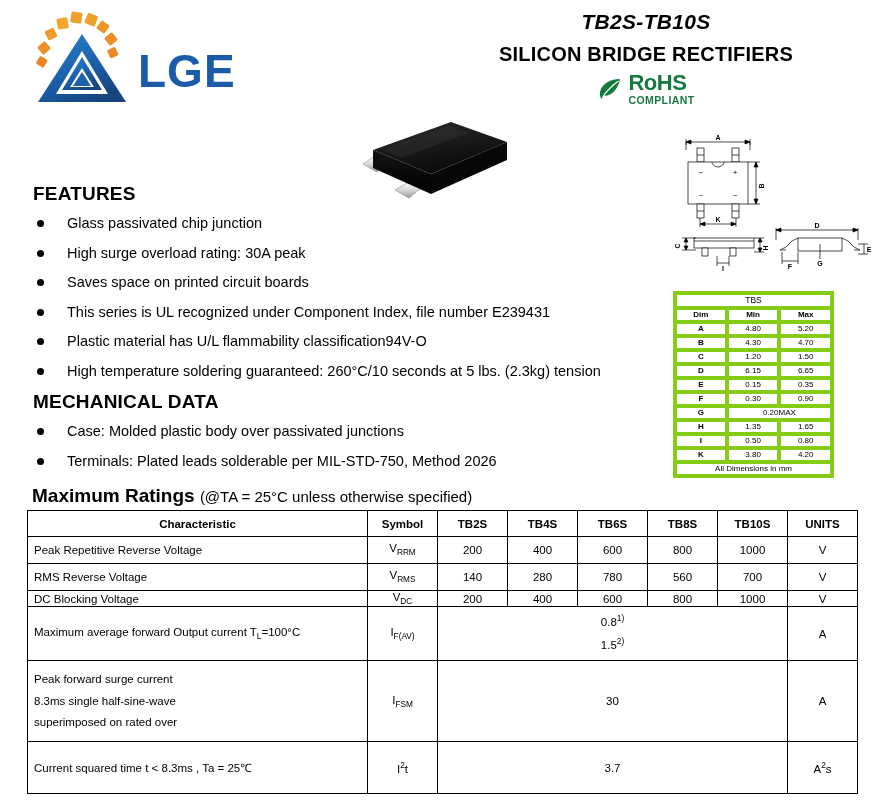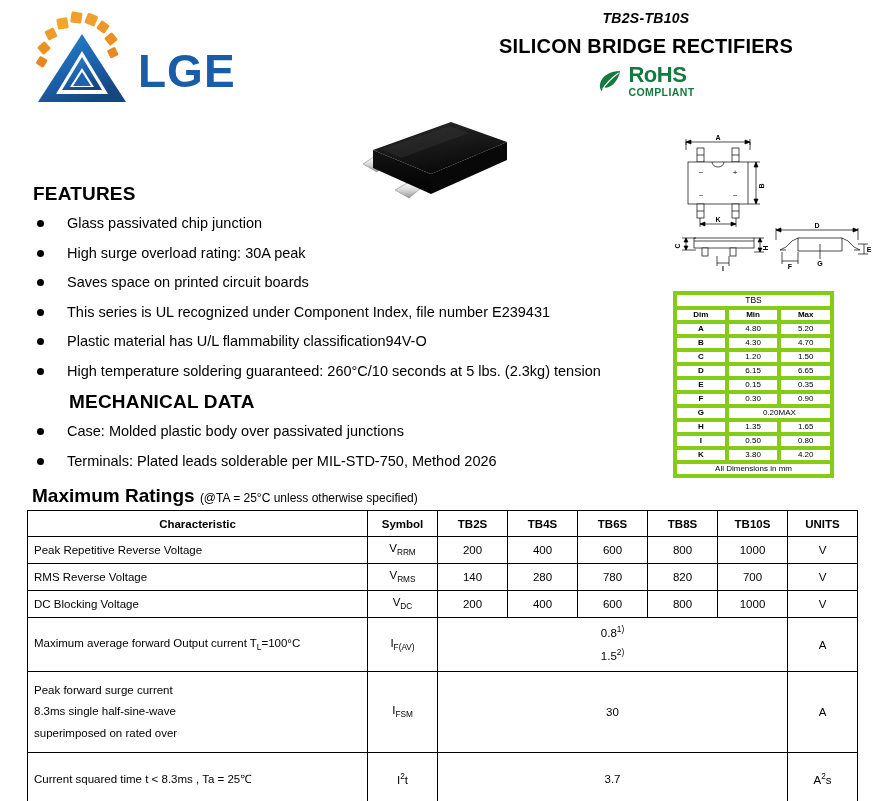--- a/index.html
+++ b/index.html
@@ -41,7 +41,7 @@
     text-align: center;
   }
   .part-title {
-    font-size: 14px; font-weight: bold; font-style: italic;
+    font-size: 21px; font-weight: bold; font-style: italic;
     letter-spacing: 0.3px;
     margin-bottom: 9px;
   }

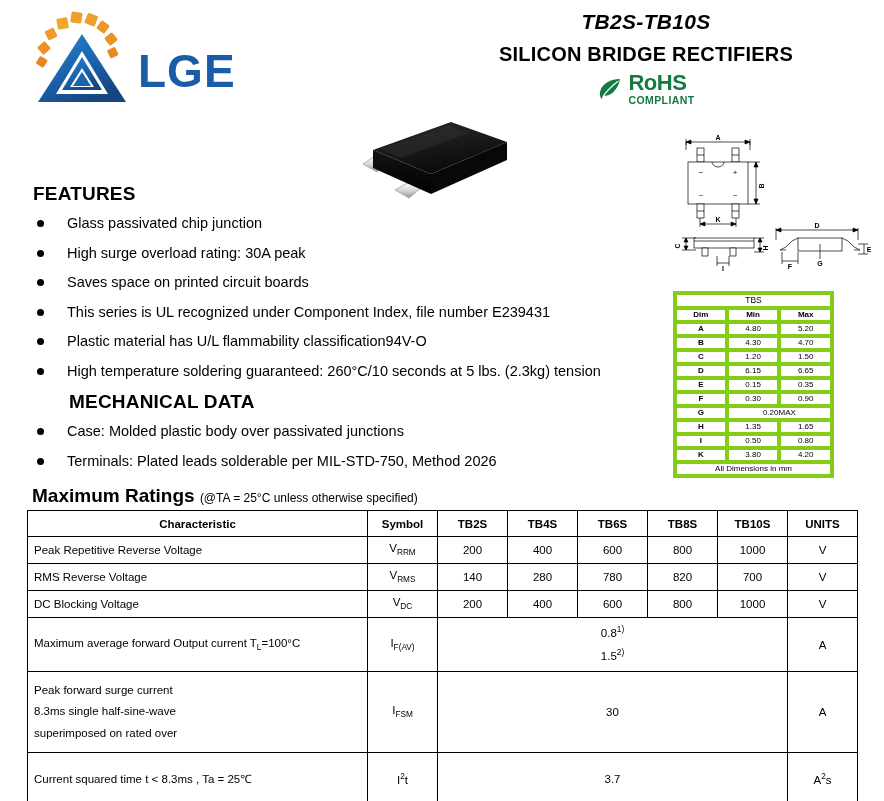--- a/index.html
+++ b/index.html
@@ -105,7 +105,7 @@
     letter-spacing: 0.2px;
   }
   #features-head { position: absolute; left: 33px; top: 183px; }
-  #mech-head     { position: absolute; left: 33px; top: 391px; margin-left: 36px; }
+  #mech-head     { position: absolute; left: 33px; top: 391px; }
 
   .bullet-list { position: absolute; left: 33px; margin: 0; padding: 0; list-style: none; }
   #features-list { top: 216px; }

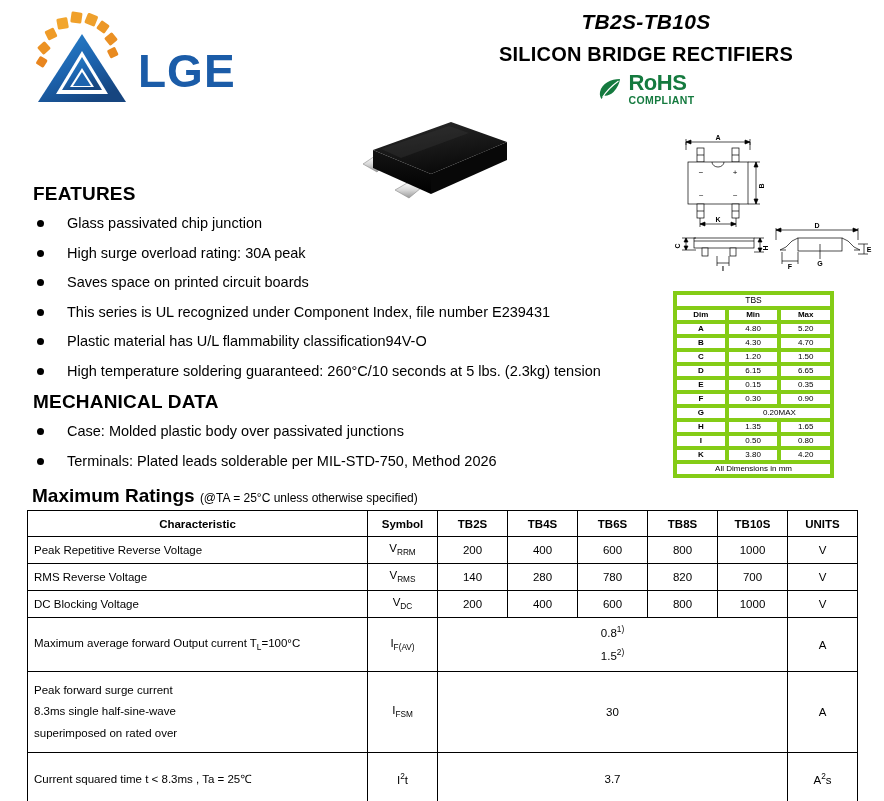--- a/index.html
+++ b/index.html
@@ -130,7 +130,7 @@
     white-space: nowrap;
   }
   .ratings-head .cond {
-    font-size: 12px; font-weight: normal;
+    font-size: 15px; font-weight: normal;
   }
 
   .ratings-table {

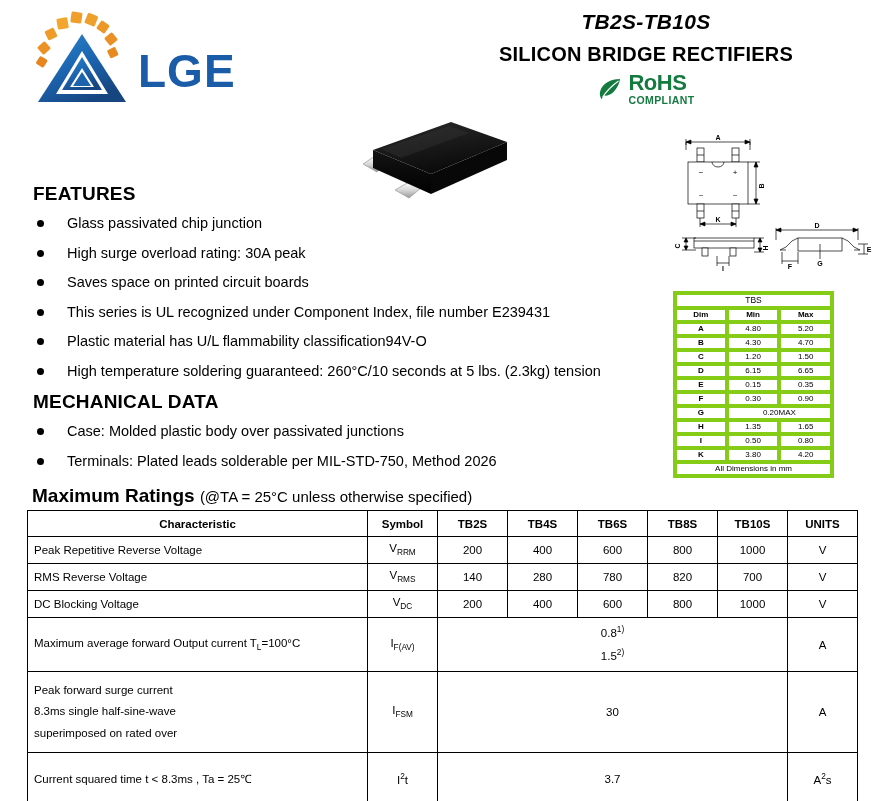--- a/index.html
+++ b/index.html
@@ -501,7 +501,7 @@
       <td class="ctr">140</td>
       <td class="ctr">280</td>
       <td class="ctr">780</td>
-      <td class="ctr">820</td>
+      <td class="ctr">560</td>
       <td class="ctr">700</td>
       <td class="ctr">V</td>
     </tr>

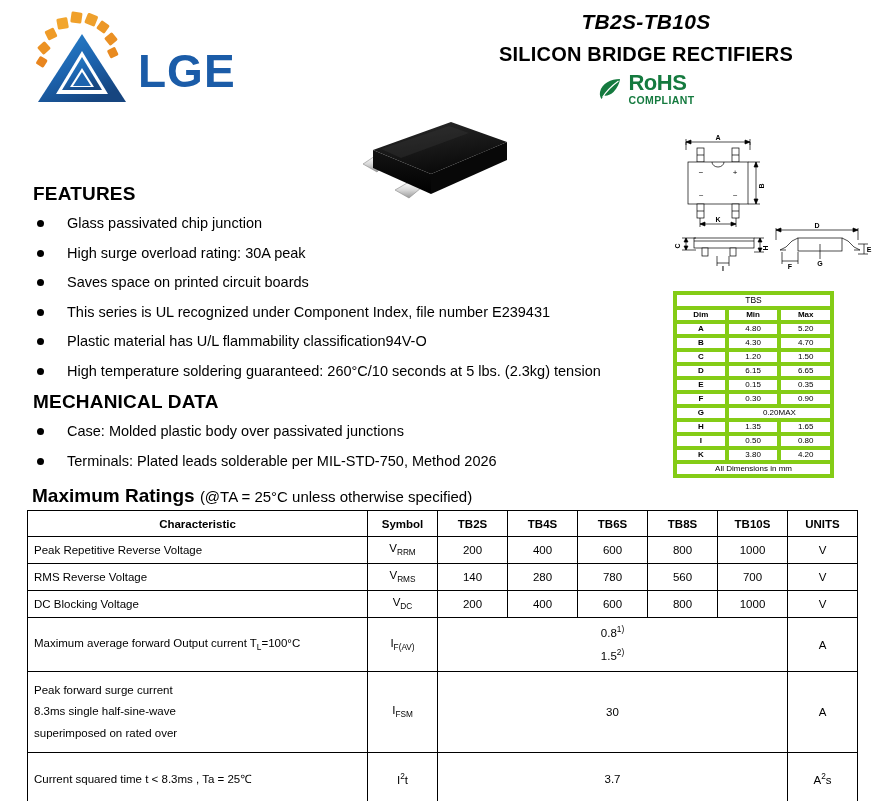--- a/index.html
+++ b/index.html
@@ -506,7 +506,7 @@
       <td class="ctr">V</td>
     </tr>
 
-    <tr style="height:27px">
+    <tr style="height:16px">
       <td class="char">DC Blocking Voltage</td>
       <td class="ctr"><span>V</span><sub>DC</sub></td>
       <td class="ctr">200</td>

